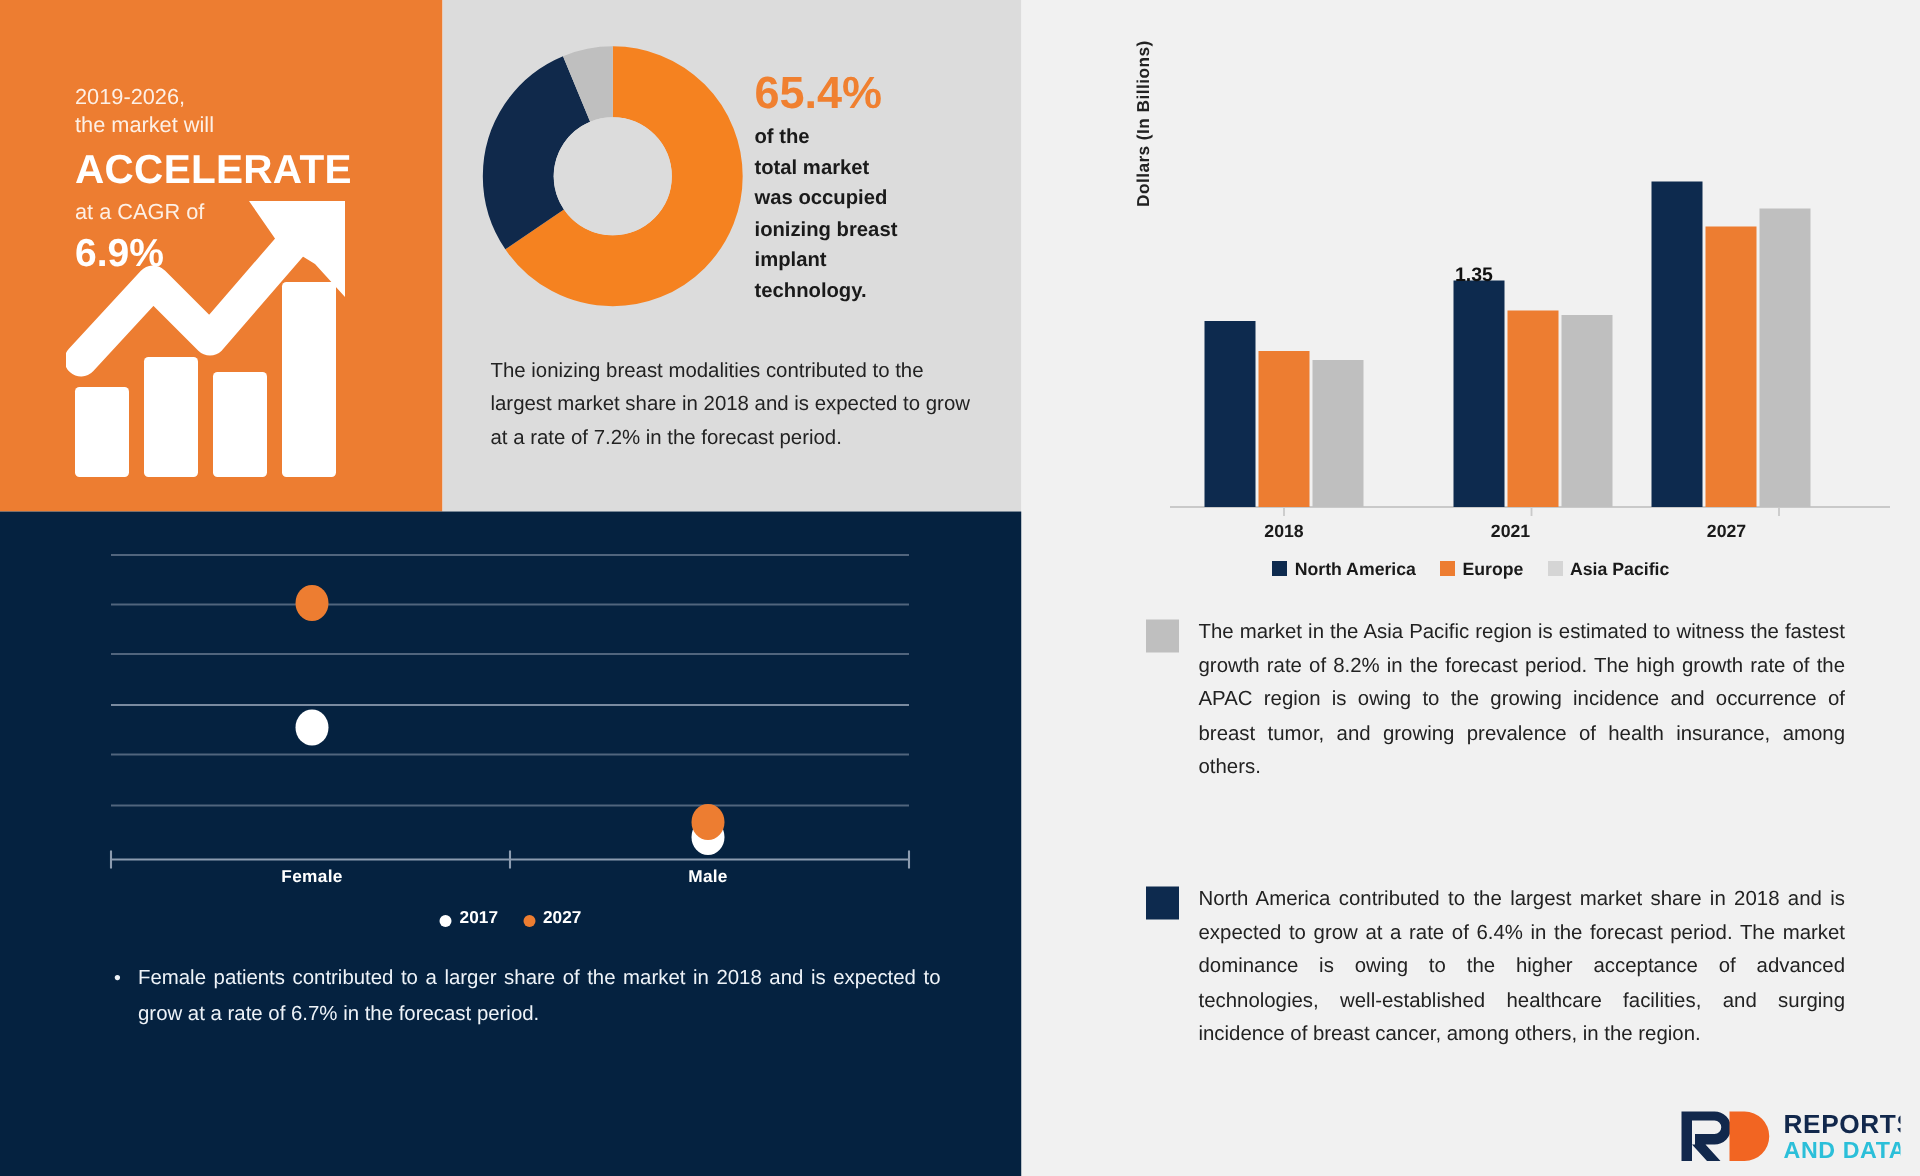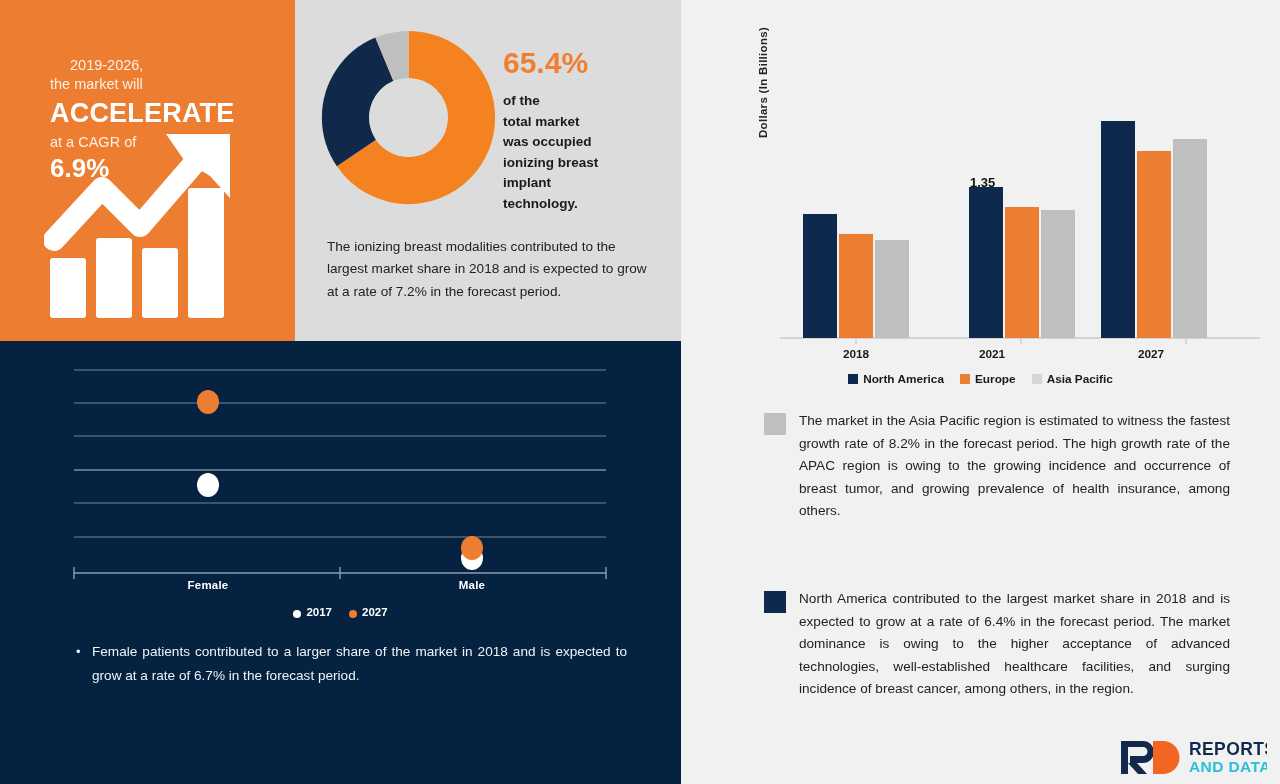--- a/index.html
+++ b/index.html
@@ -19,7 +19,7 @@
     background: #ED7D31; overflow: hidden;
   }
   .accel-text { position: absolute; left: 50px; top: 56px; color: #ffffff; }
-  .accel-l1 { font-size: 14.5px; line-height: 19px; color: #fdf0e6; margin-left: 20px; }
+  .accel-l1 { font-size: 14.5px; line-height: 19px; color: #fdf0e6; }
   .accel-l2 { font-size: 14.5px; line-height: 19px; color: #fdf0e6; }
   .accel-big { font-size: 27px; font-weight: bold; letter-spacing: .2px; line-height: 34px; margin-top: 2px; }
   .accel-l3 { font-size: 14.5px; line-height: 20px; color: #fdf0e6; margin-top: 2px; }

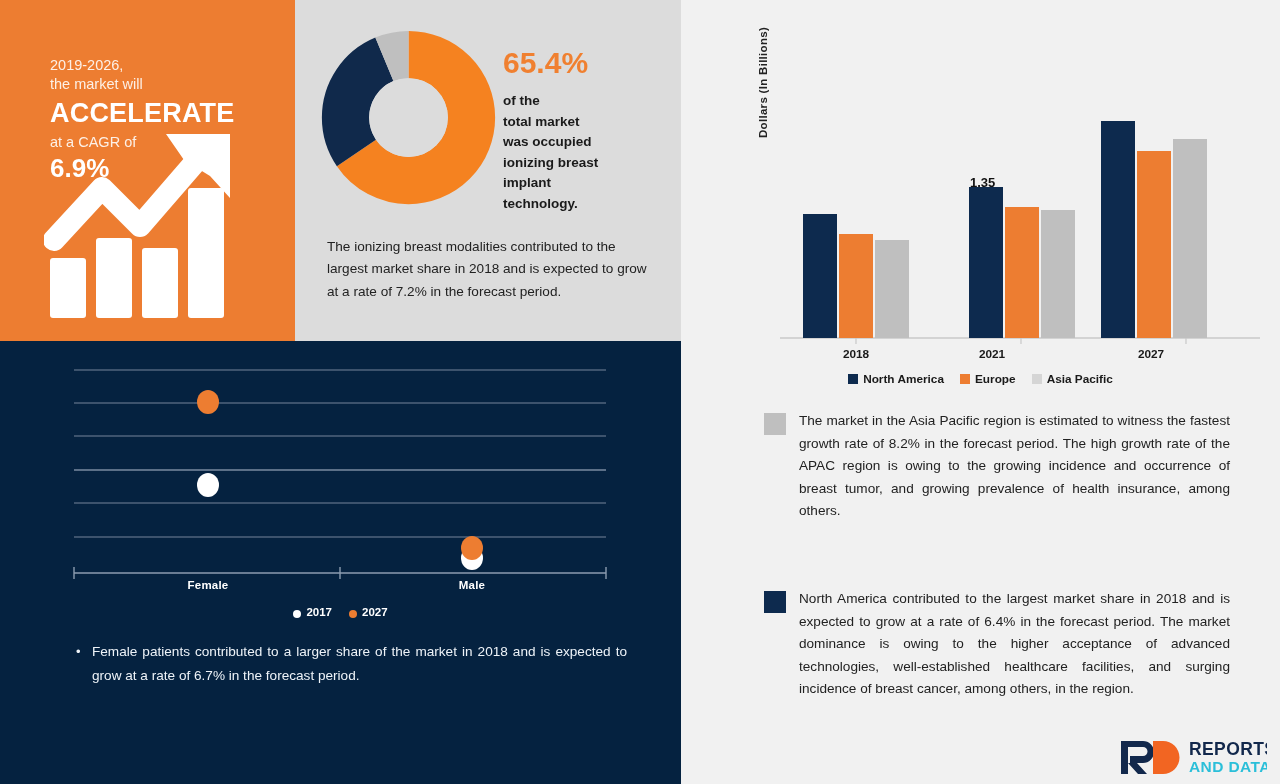--- a/index.html
+++ b/index.html
@@ -34,7 +34,7 @@
   .donut-wrap { position: absolute; left: 26px; top: 30px; width: 175px; height: 175px; }
   .donut-stat { position: absolute; left: 208px; top: 45px; width: 165px; }
   .stat-pct { font-size: 30px; font-weight: bold; color: #F08030; line-height: 36px; }
-  .stat-lines { font-size: 13.5px; font-weight: bold; color: #1a1a1a; line-height: 20.5px; margin-top: 10px; }
+  .stat-lines { font-size: 13.5px; font-weight: bold; color: #1a1a1a; line-height: 20.5px; margin-top: 0; }
   .gray-para {
     position: absolute; left: 32px; top: 236px; width: 320px;
     font-size: 13.6px; line-height: 22.4px; color: #222222;

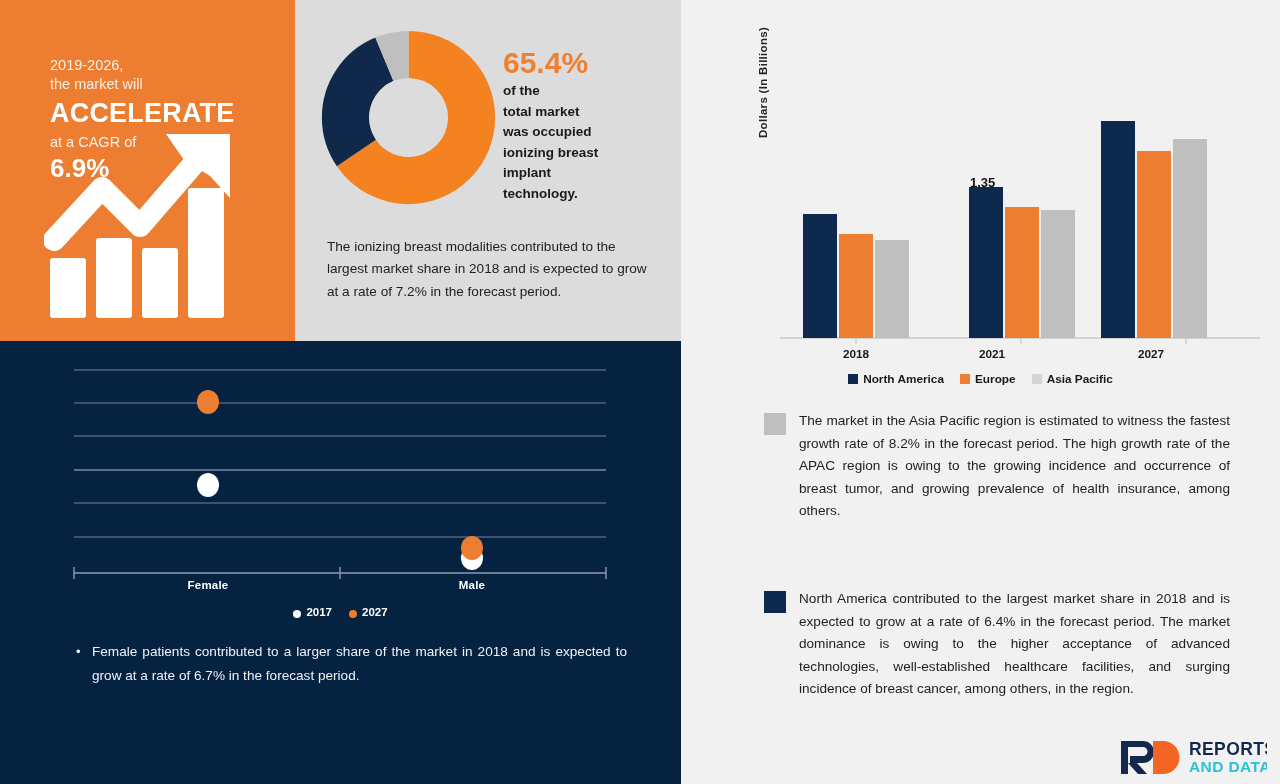--- a/index.html
+++ b/index.html
@@ -218,7 +218,7 @@
 
     <div style="position:absolute; left:175px; top:347px; transform:translateX(-50%);
                 font-size:11.8px; font-weight:bold; color:#1a1a1a;">2018</div>
-    <div style="position:absolute; left:311px; top:347px; transform:translateX(-50%);
+    <div style="position:absolute; left:326px; top:347px; transform:translateX(-50%);
                 font-size:11.8px; font-weight:bold; color:#1a1a1a;">2021</div>
     <div style="position:absolute; left:470px; top:347px; transform:translateX(-50%);
                 font-size:11.8px; font-weight:bold; color:#1a1a1a;">2027</div>

